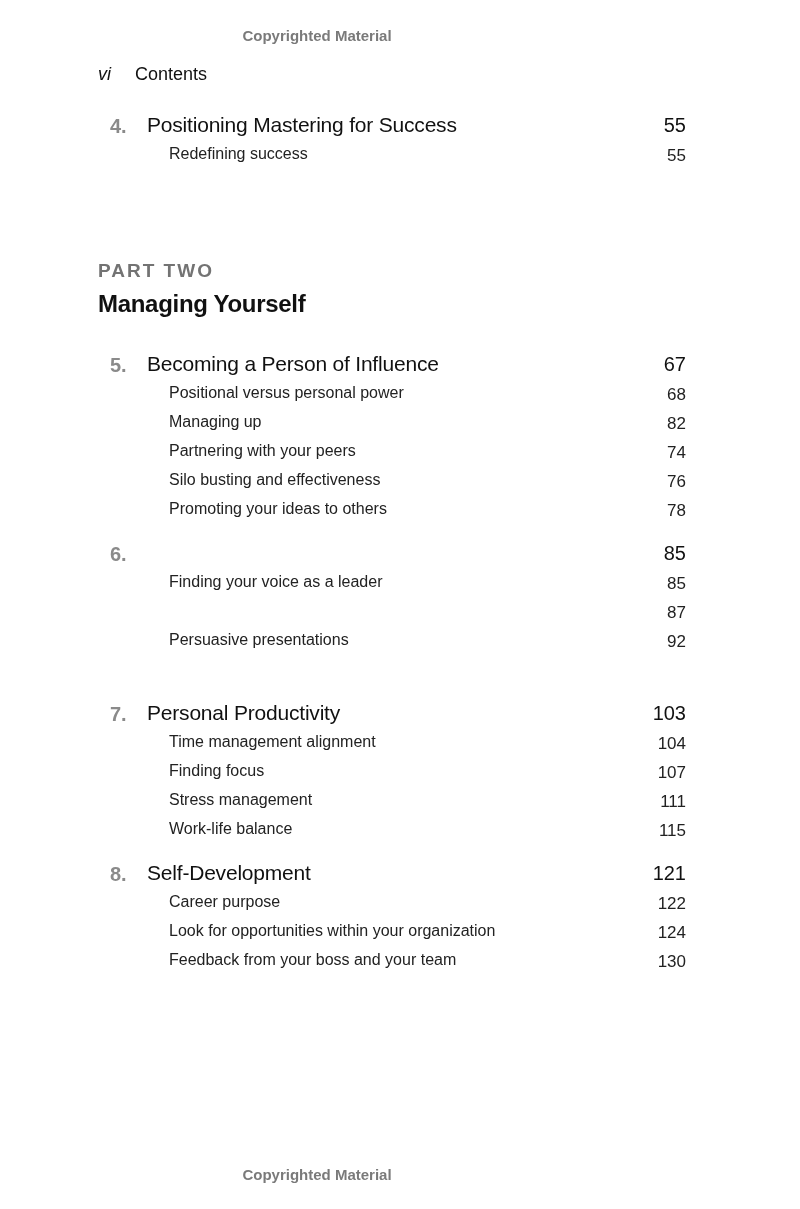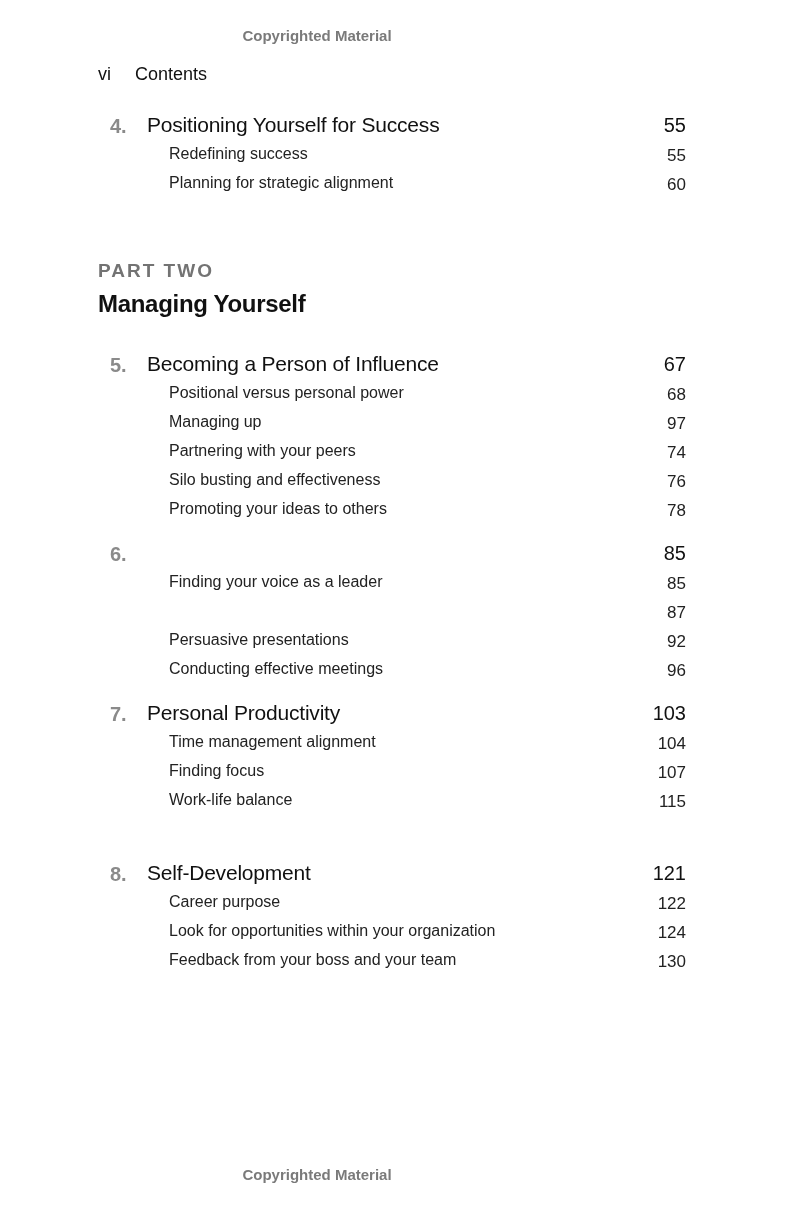--- a/index.html
+++ b/index.html
@@ -11,7 +11,7 @@
   .wm-top { top: 27px; }
   .wm-bottom { top: 1166px; }
   .running-head { position: absolute; top: 64px; left: 98px; font-size: 18px; color: #111; }
-  .running-head .folio { display: inline-block; width: 32px; }
+  .running-head .folio { display: inline-block; width: 32px; font-style: italic; }
   .toc { position: absolute; left: 98px; width: 588px; }
   .ch-row { position: relative; height: 30px; }
   .ch-num { position: absolute; left: 12px; top: 3px; font-size: 20px; font-weight: bold;

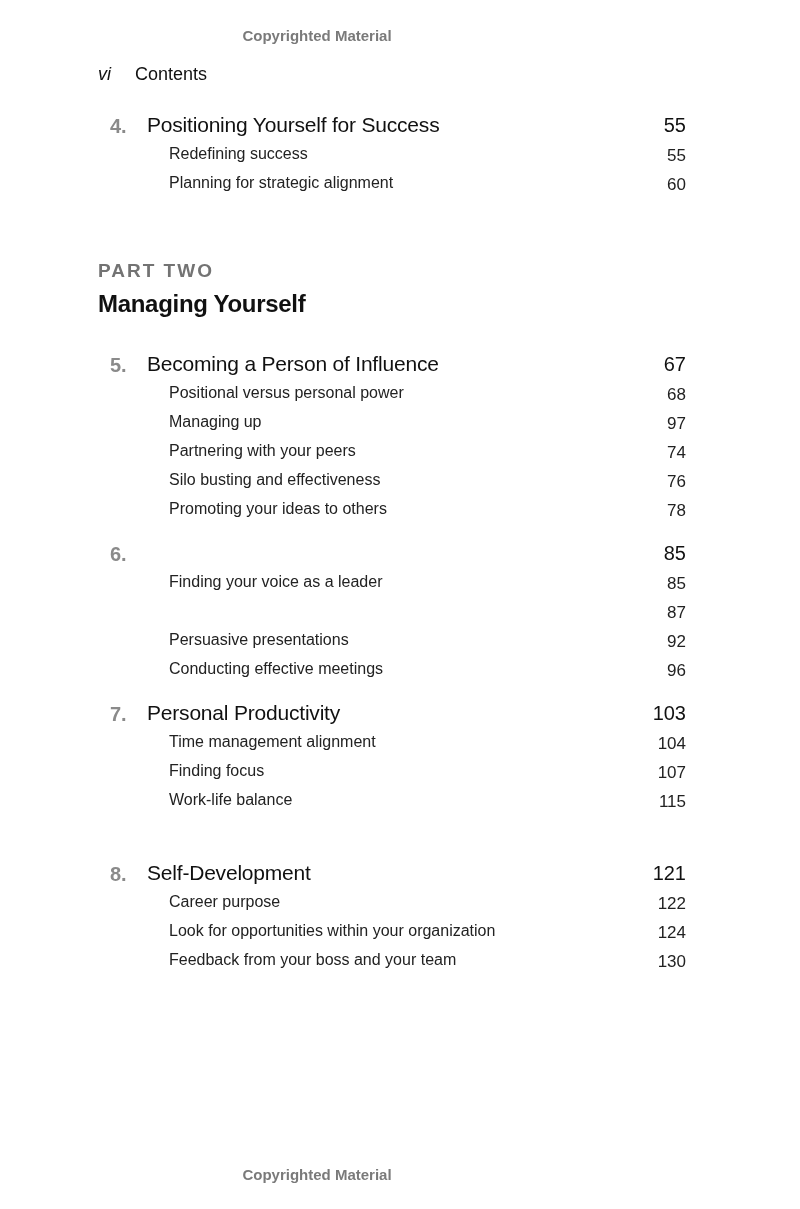--- a/index.html
+++ b/index.html
@@ -40,7 +40,7 @@
 <div class="toc" style="top:112px;">
   <div class="ch-row">
     <span class="ch-num">4.</span>
-    <span class="ch-title">Positioning Yourself for Success</span>
+    <span class="ch-title">Positioning Mastering for Success</span>
     <span class="ch-page">55</span>
   </div>
   <div class="sec-row">

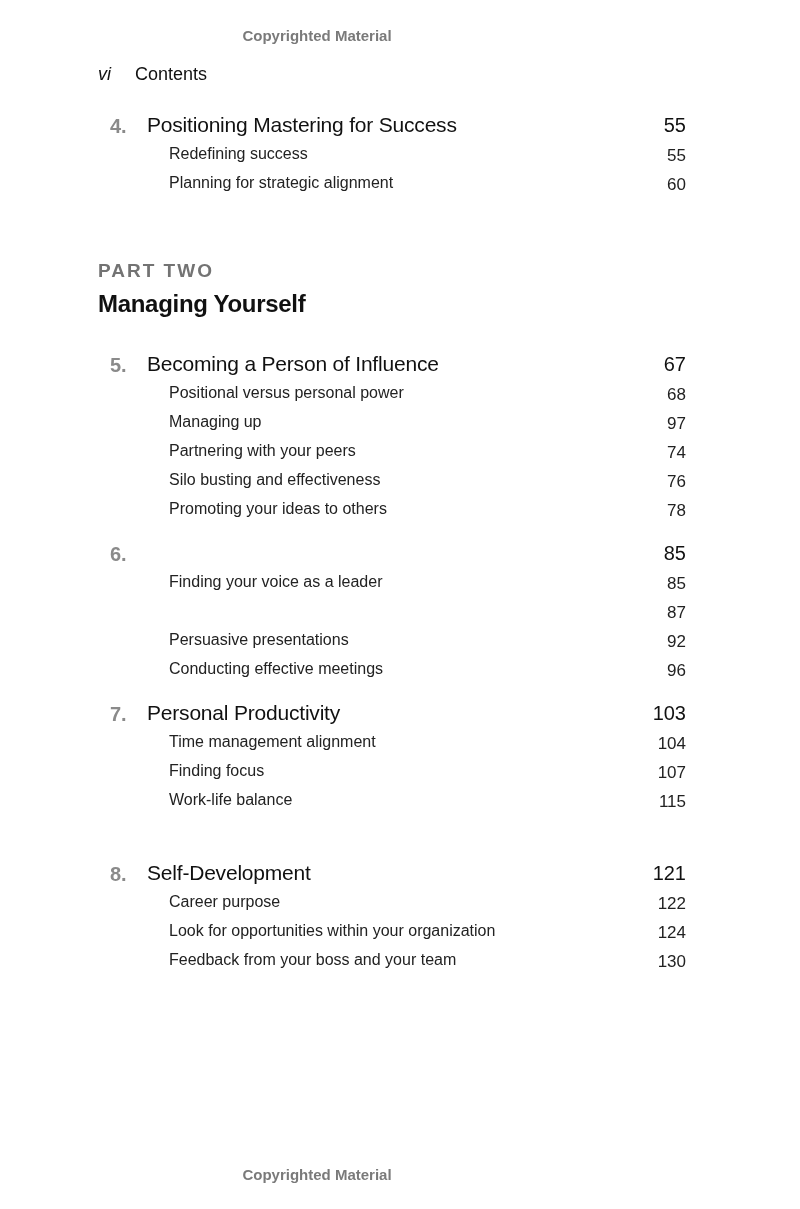--- a/index.html
+++ b/index.html
@@ -46,10 +46,6 @@
   <div class="sec-row">
     <span class="sec-title">Redefining success</span>
     <span class="sec-page">55</span>
-  </div>
-  <div class="sec-row">
-    <span class="sec-title">Planning for strategic alignment</span>
-    <span class="sec-page">60</span>
   </div>
 </div>
 

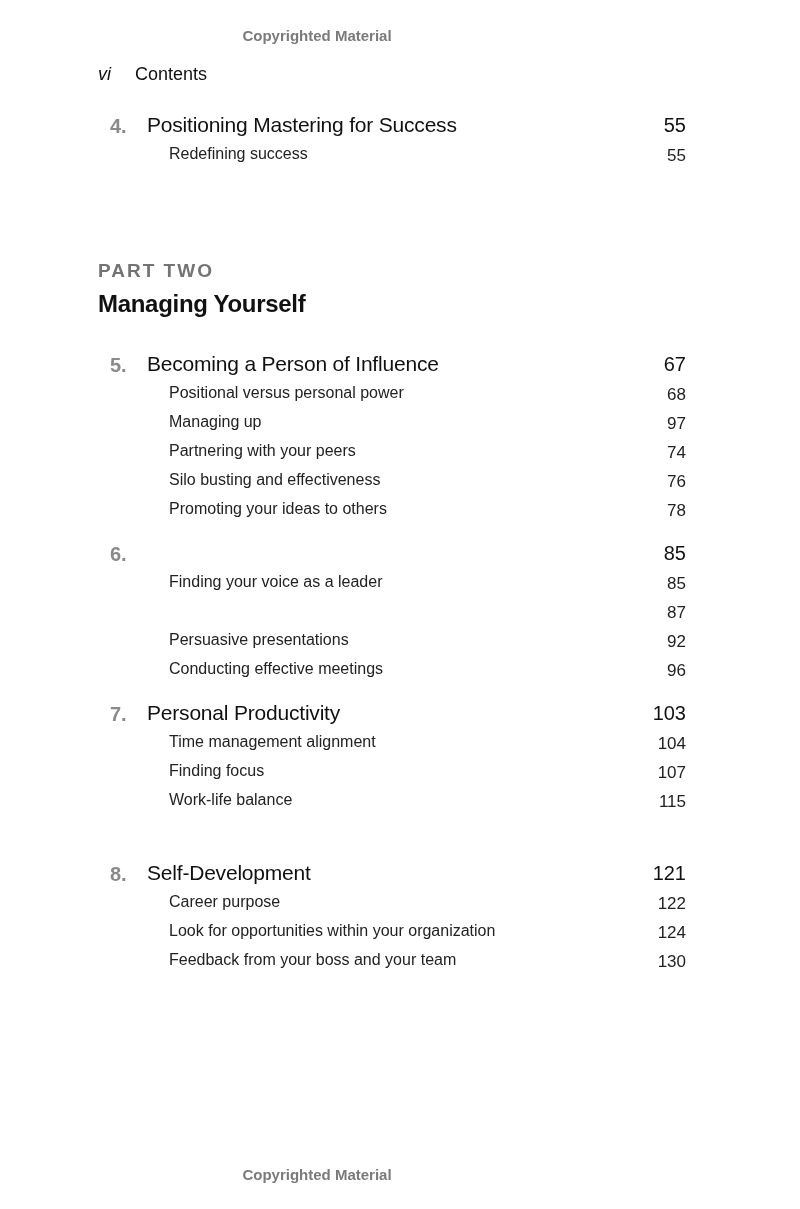--- a/index.html
+++ b/index.html
@@ -64,7 +64,7 @@
   </div>
   <div class="sec-row">
     <span class="sec-title">Managing up</span>
-    <span class="sec-page">97</span>
+    <span class="sec-page">82</span>
   </div>
   <div class="sec-row">
     <span class="sec-title">Partnering with your peers</span>

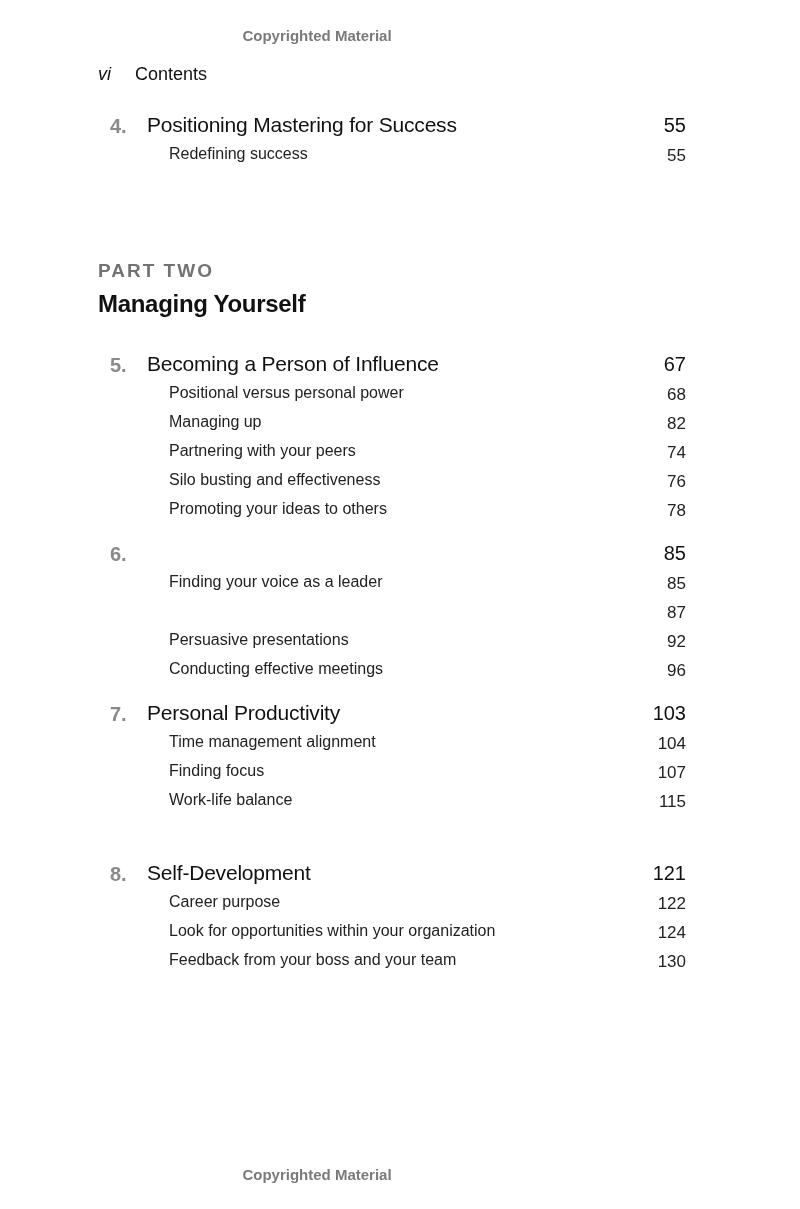--- a/index.html
+++ b/index.html
@@ -96,10 +96,6 @@
     <span class="sec-title">Persuasive presentations</span>
     <span class="sec-page">92</span>
   </div>
-  <div class="sec-row">
-    <span class="sec-title">Conducting effective meetings</span>
-    <span class="sec-page">96</span>
-  </div>
 </div>
 
 <div class="toc" style="top:700px;">

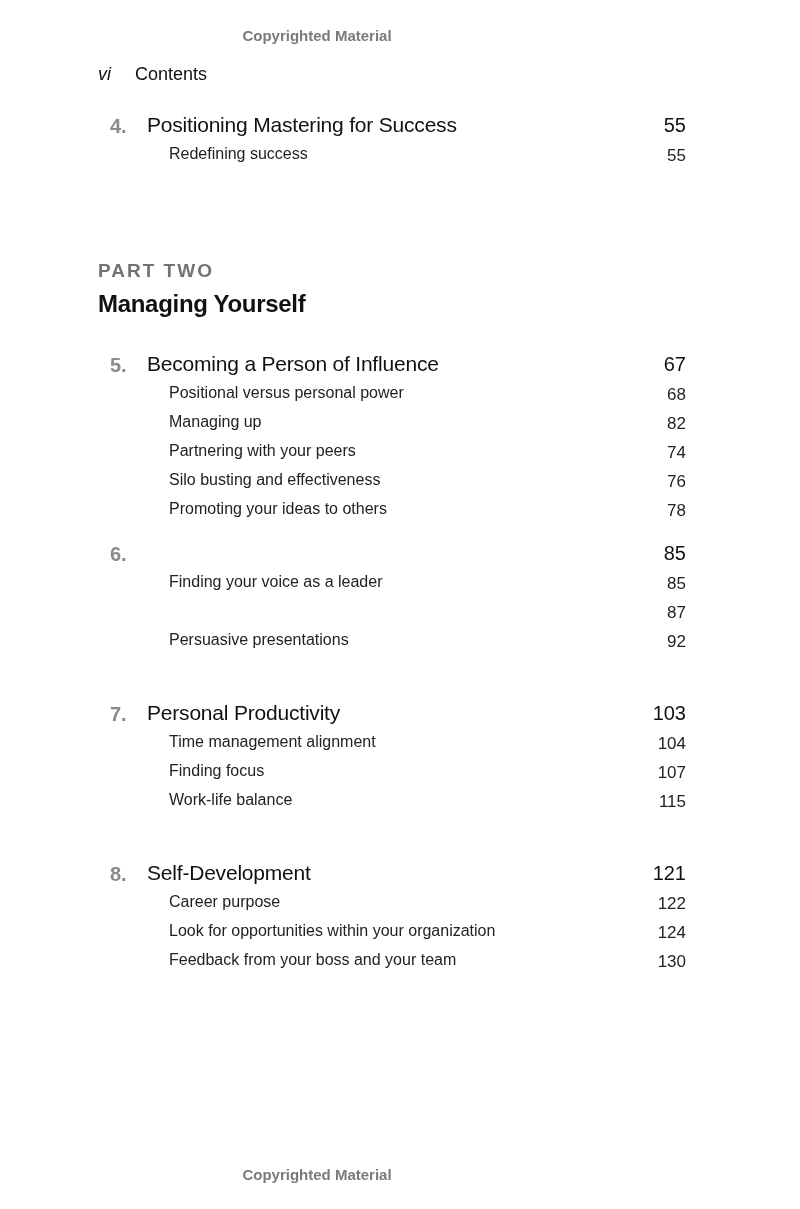--- a/index.html
+++ b/index.html
@@ -113,6 +113,10 @@
     <span class="sec-page">107</span>
   </div>
   <div class="sec-row">
+    <span class="sec-title">Stress management</span>
+    <span class="sec-page">111</span>
+  </div>
+  <div class="sec-row">
     <span class="sec-title">Work-life balance</span>
     <span class="sec-page">115</span>
   </div>

